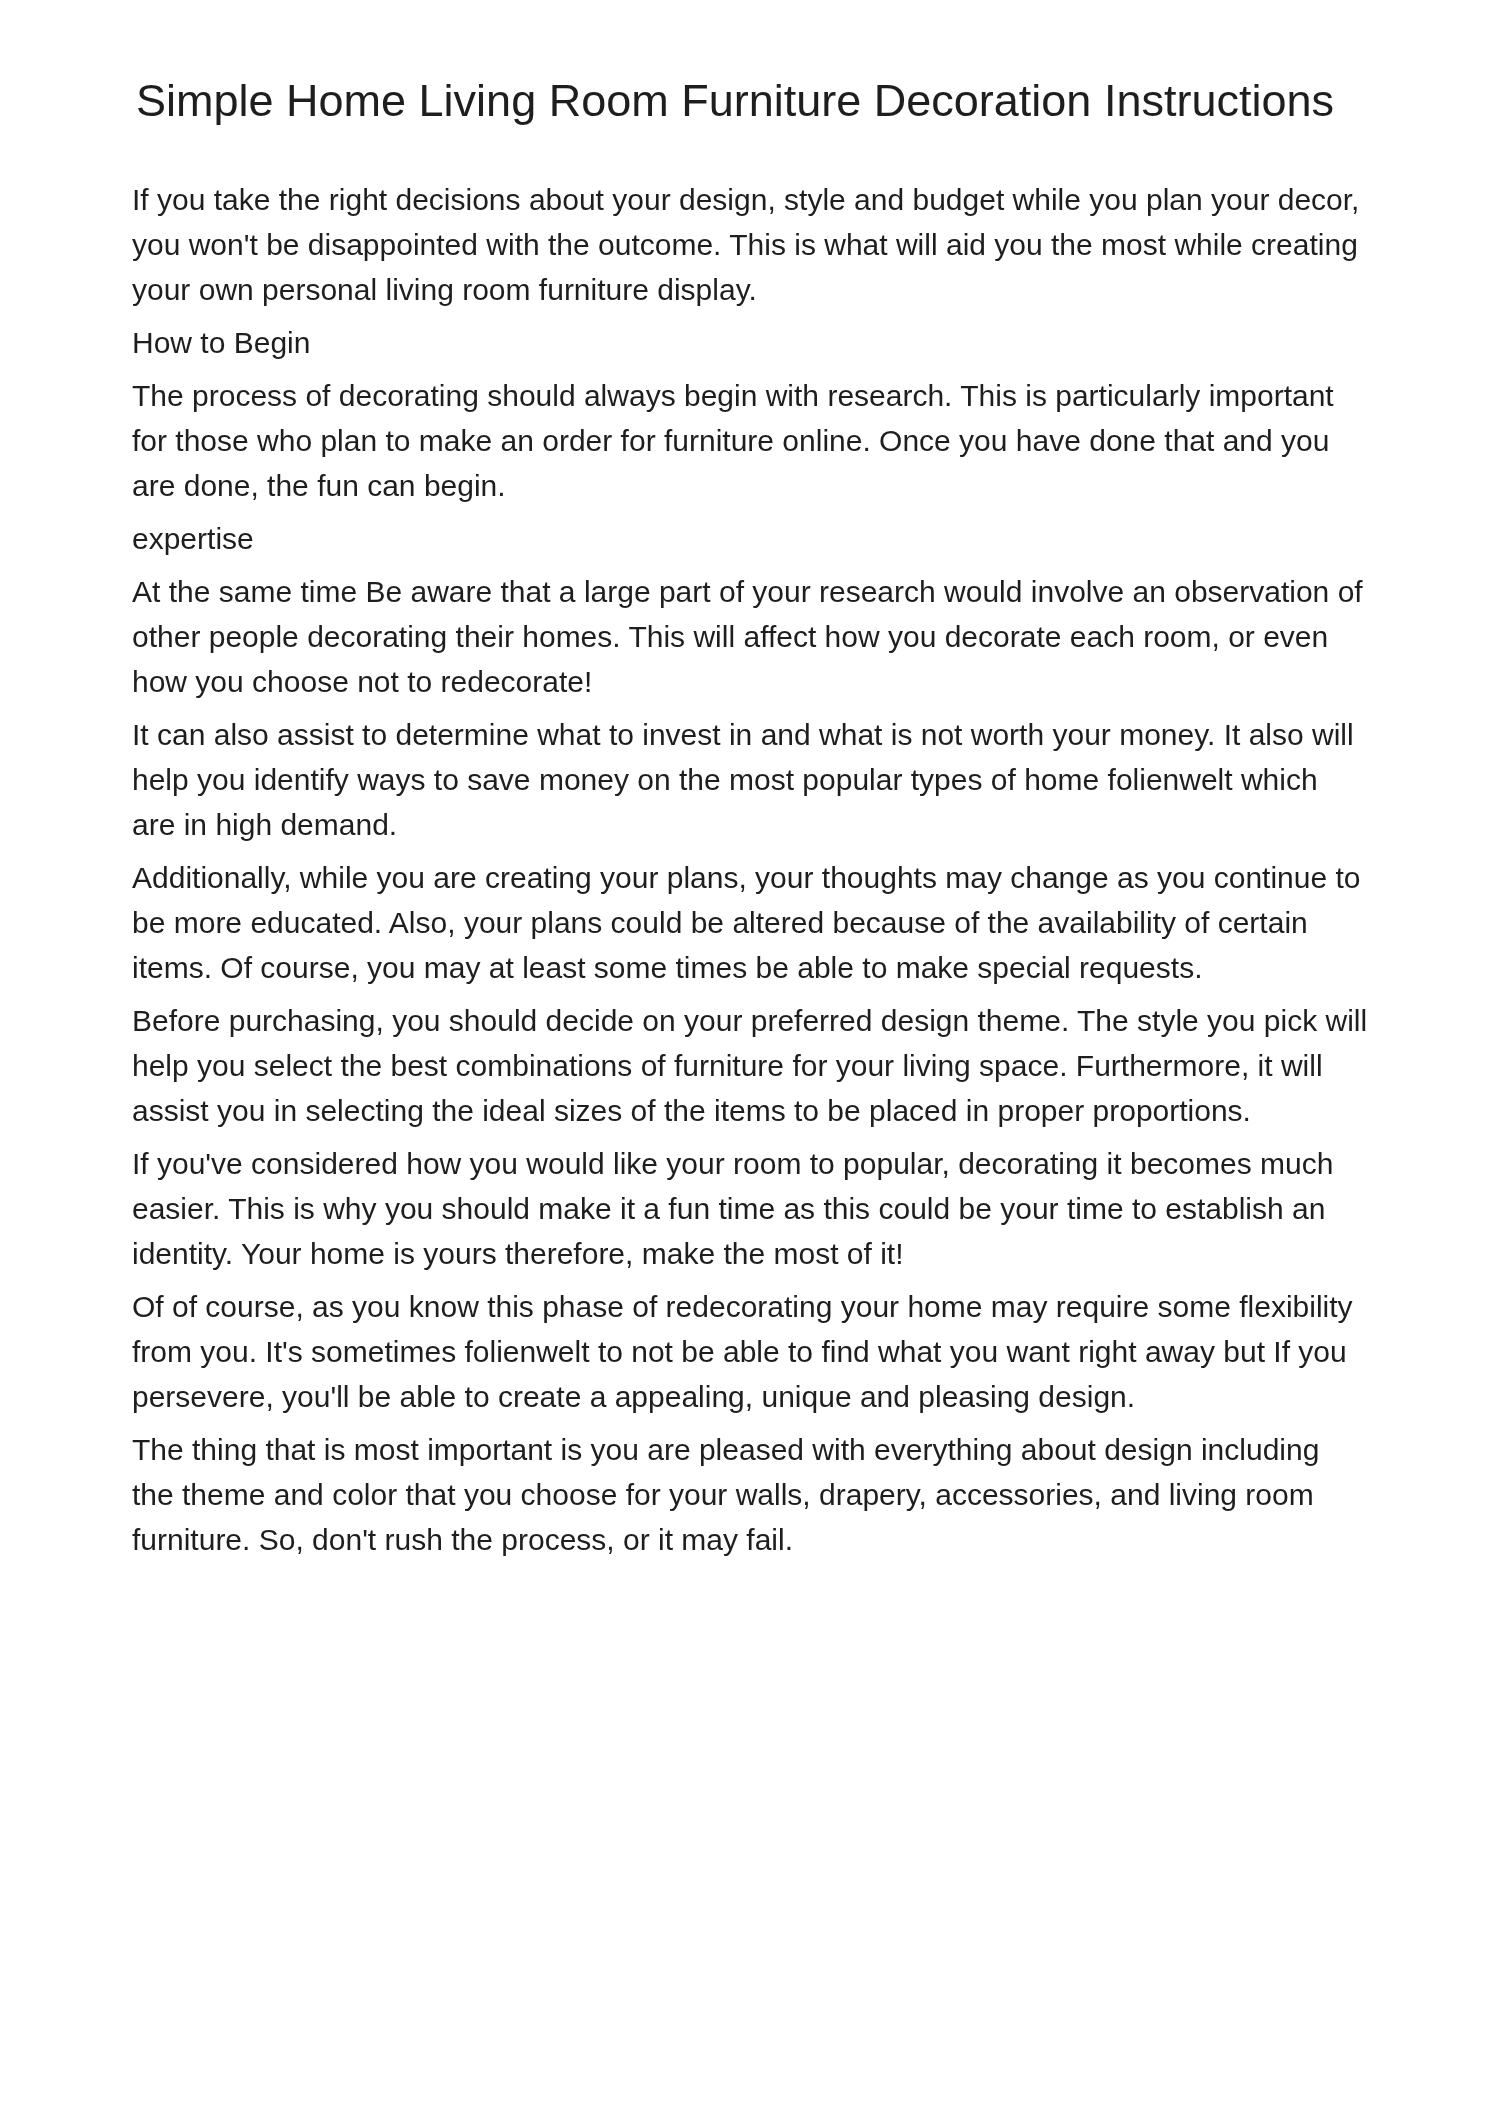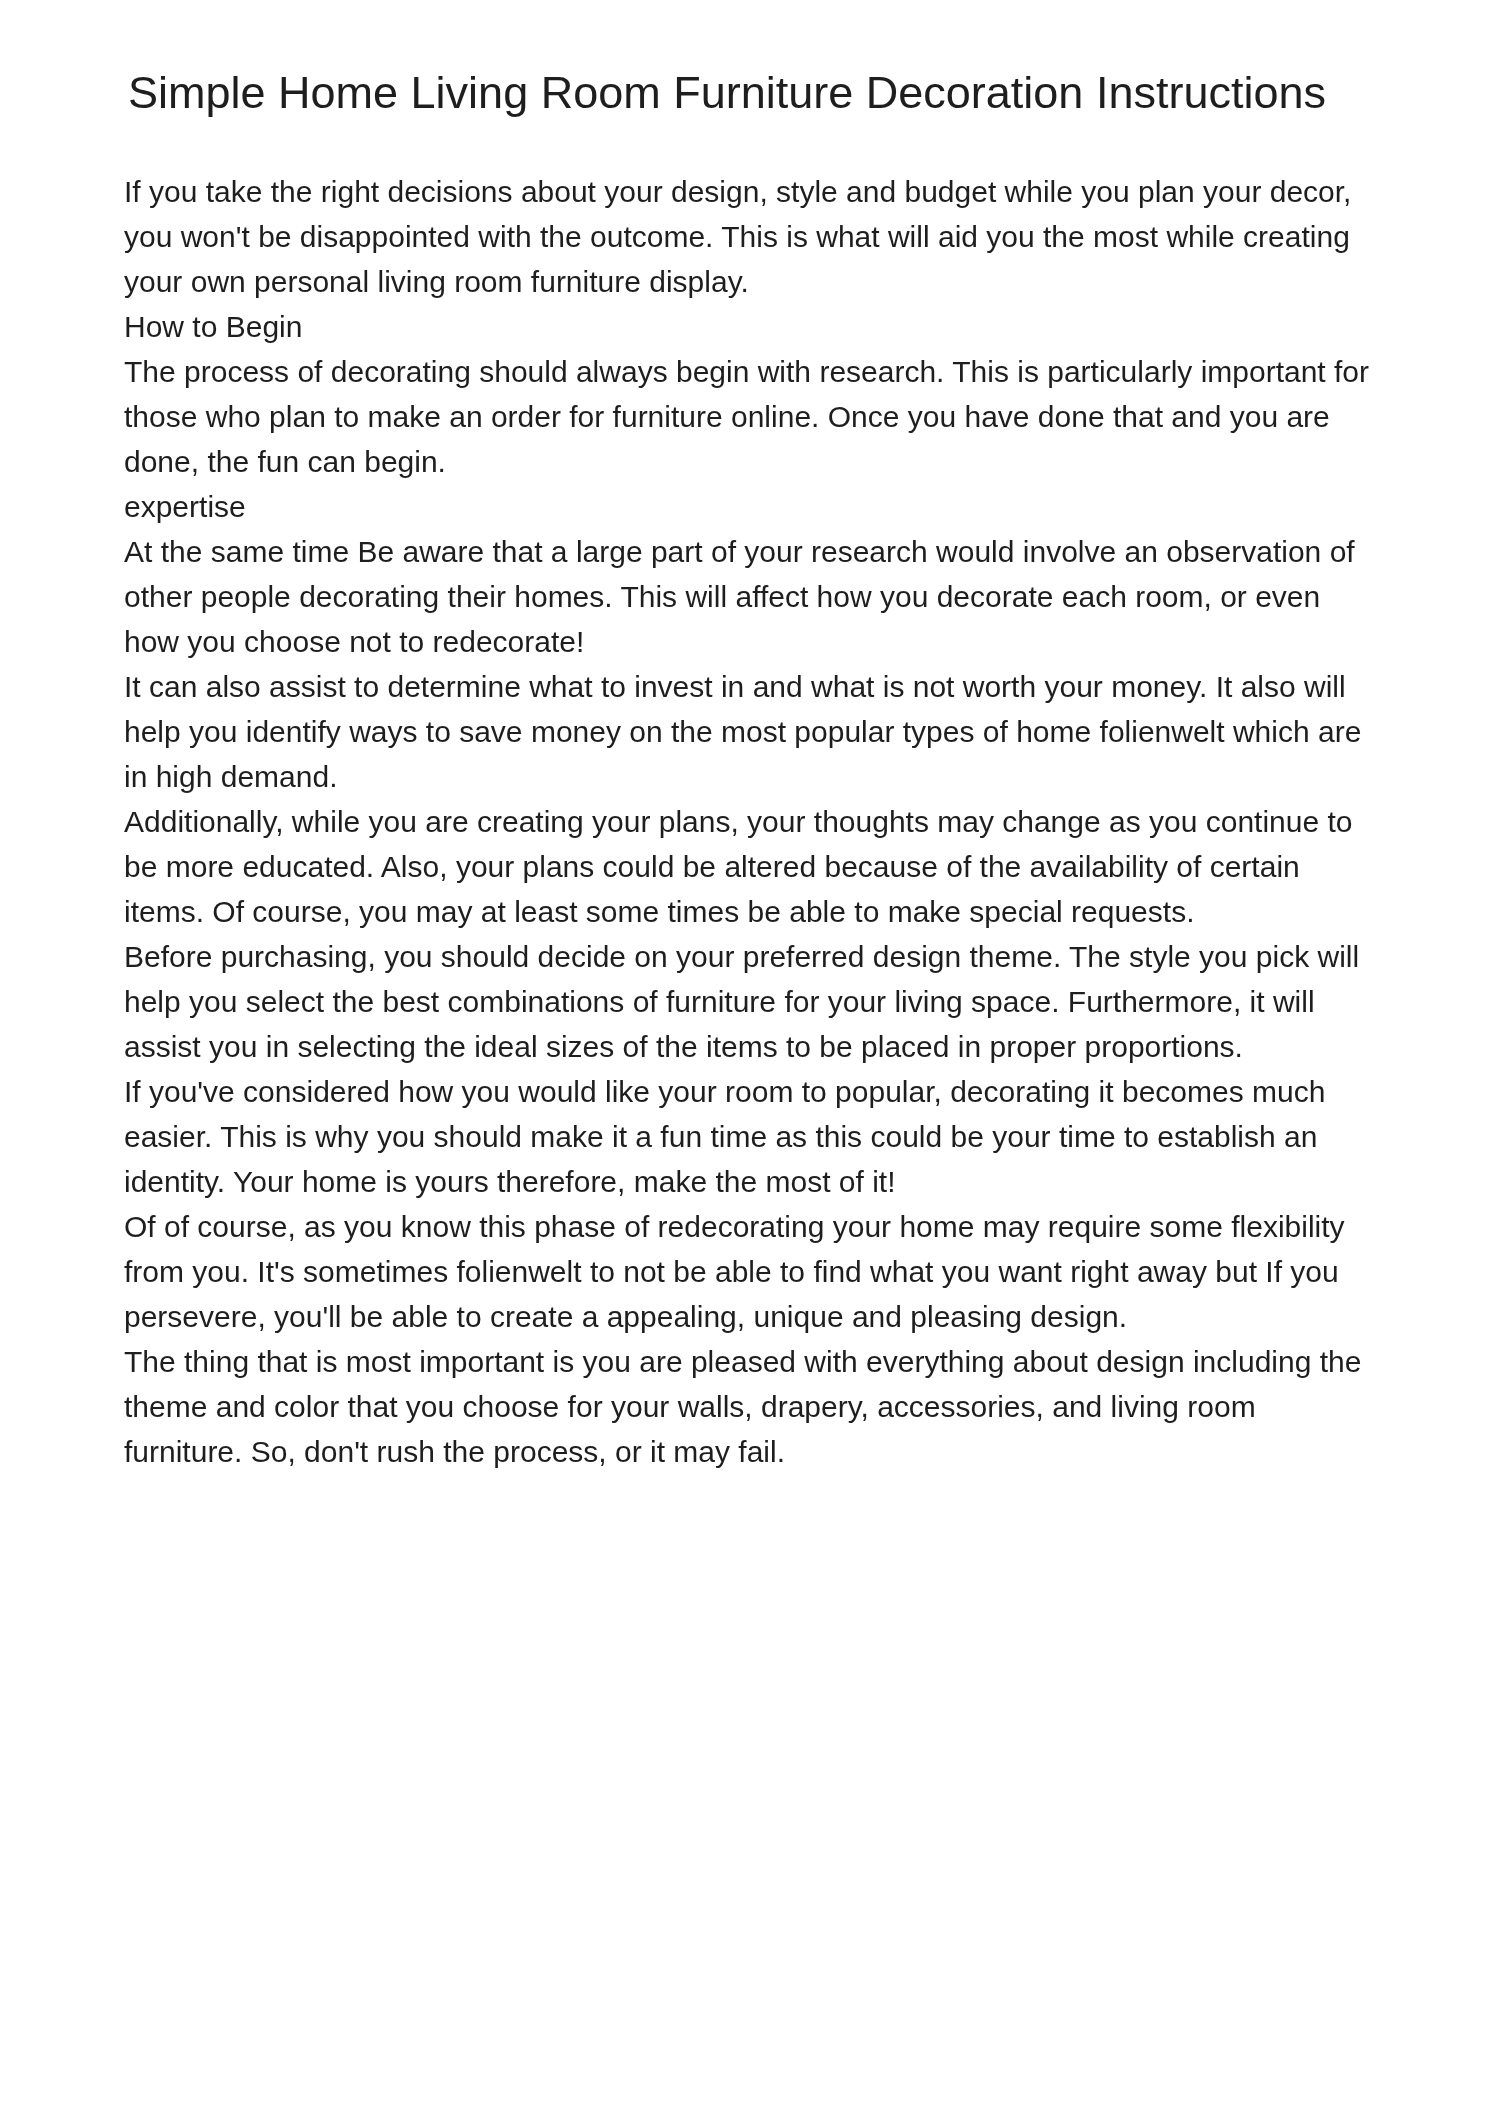--- a/index.html
+++ b/index.html
@@ -22,7 +22,7 @@
     background: #ffffff;
   }
   h1.article-title {
-    margin: 4px;
+    margin: 12px;
     padding: 0;
     font-size: 45px;
     line-height: 54px;

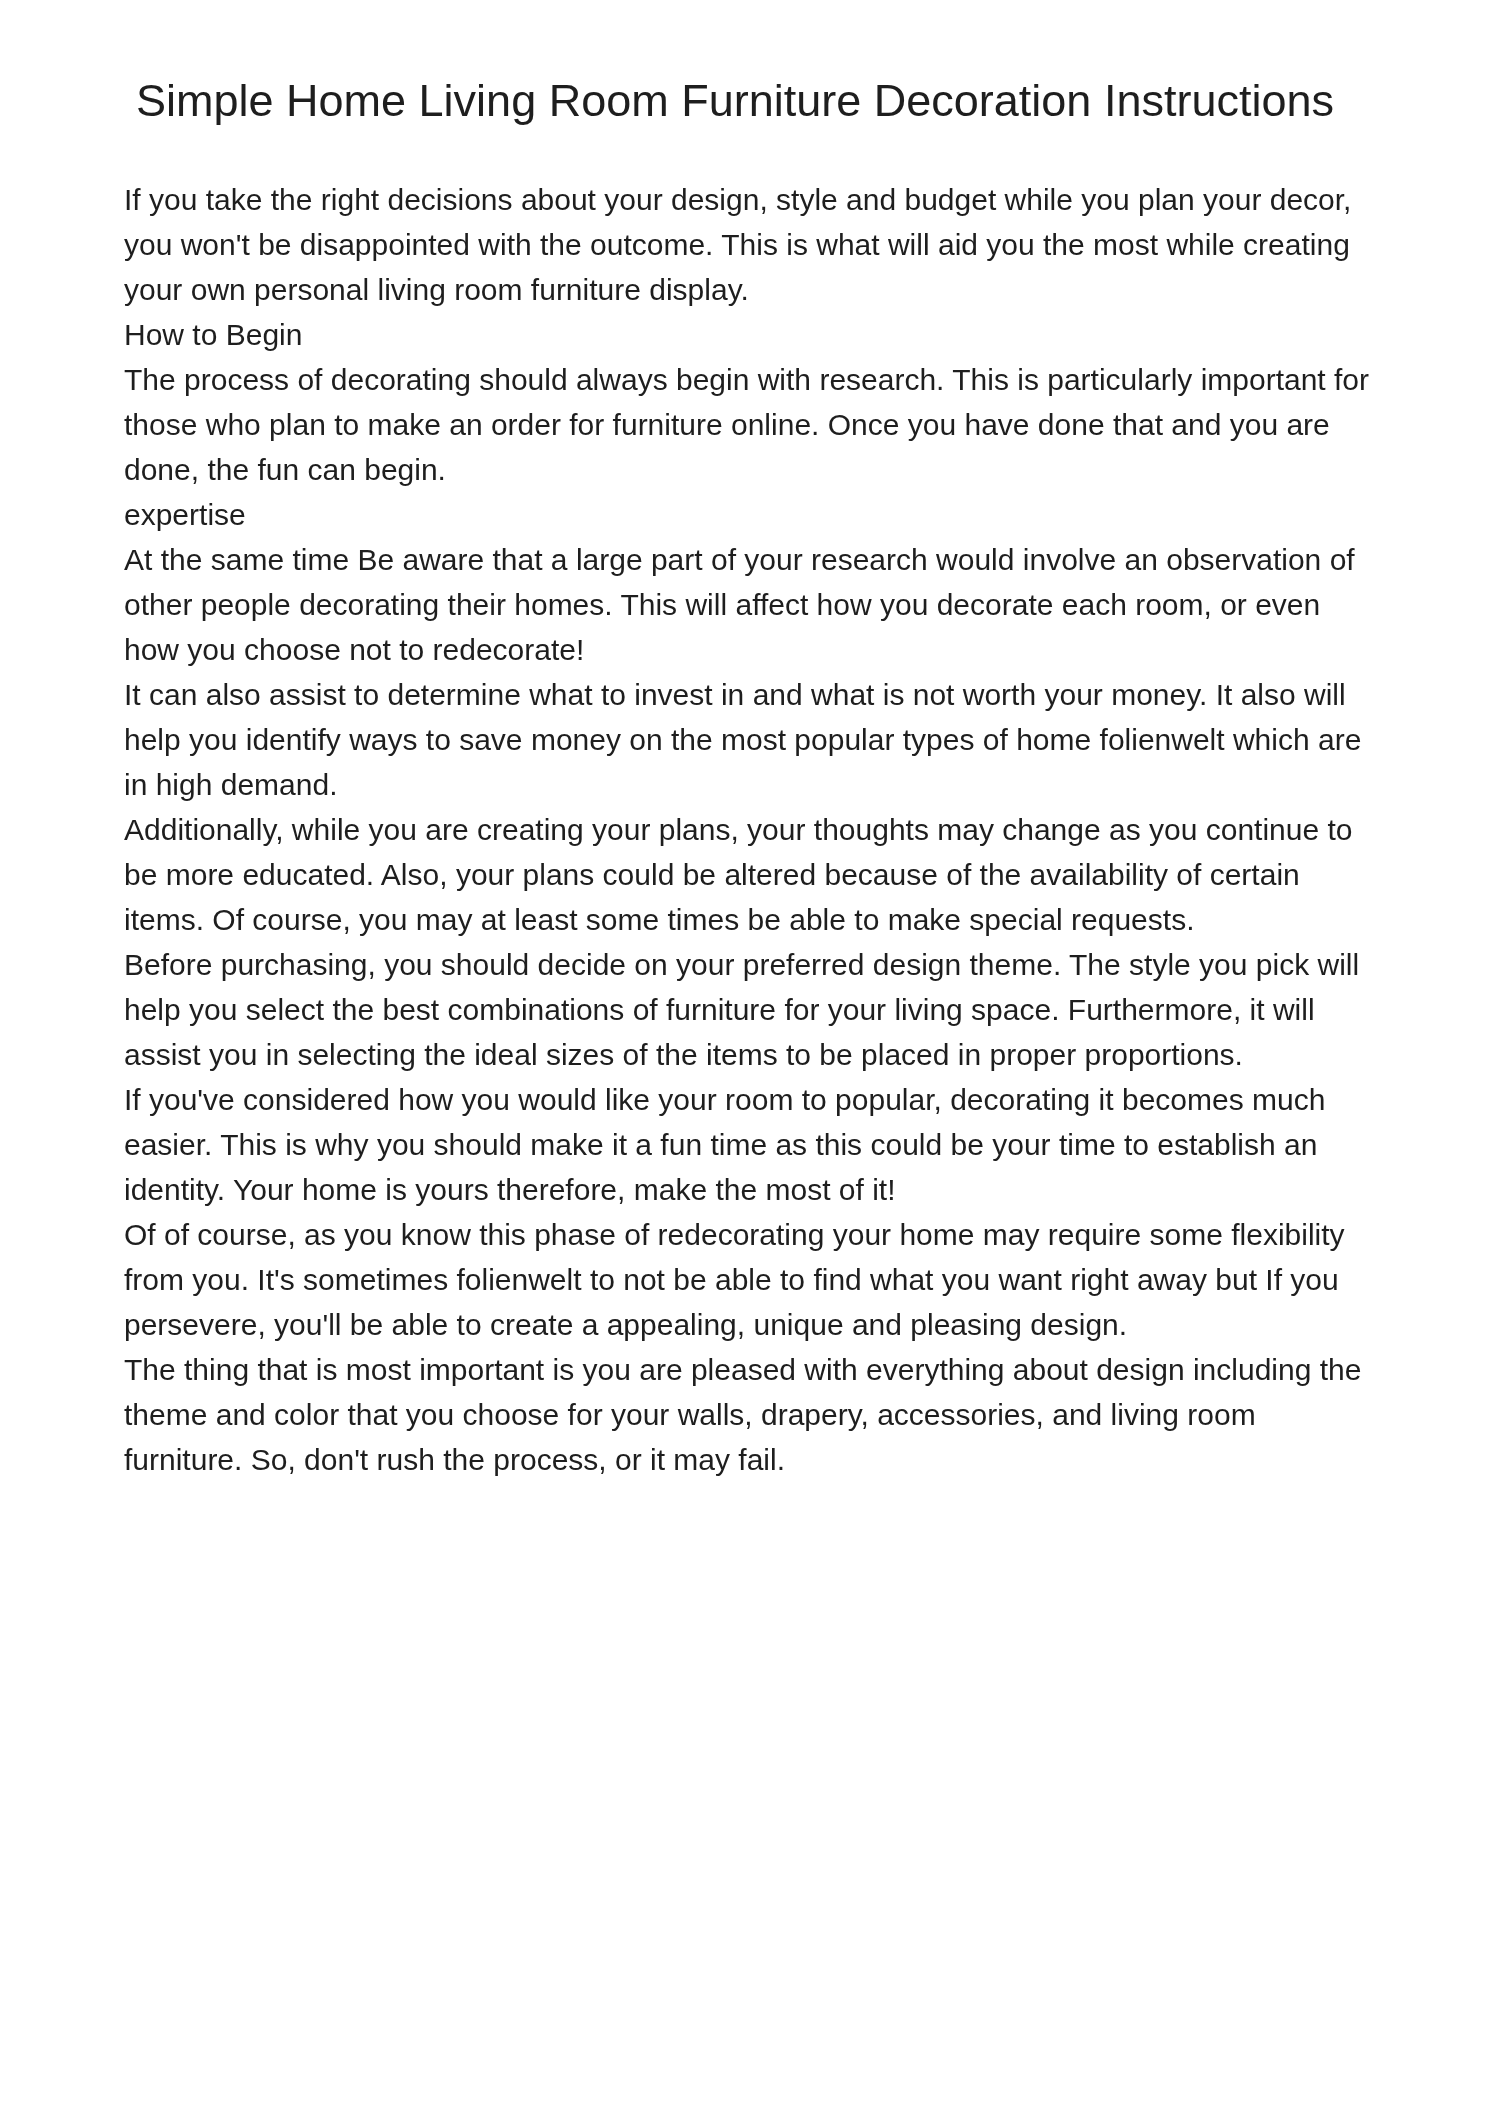--- a/index.html
+++ b/index.html
@@ -35,7 +35,7 @@
     max-width: 1252px;
   }
   .article-body p {
-    margin: 0;
+    margin: 8px;
     padding: 0;
     font-size: 30px;
     line-height: 45px;

